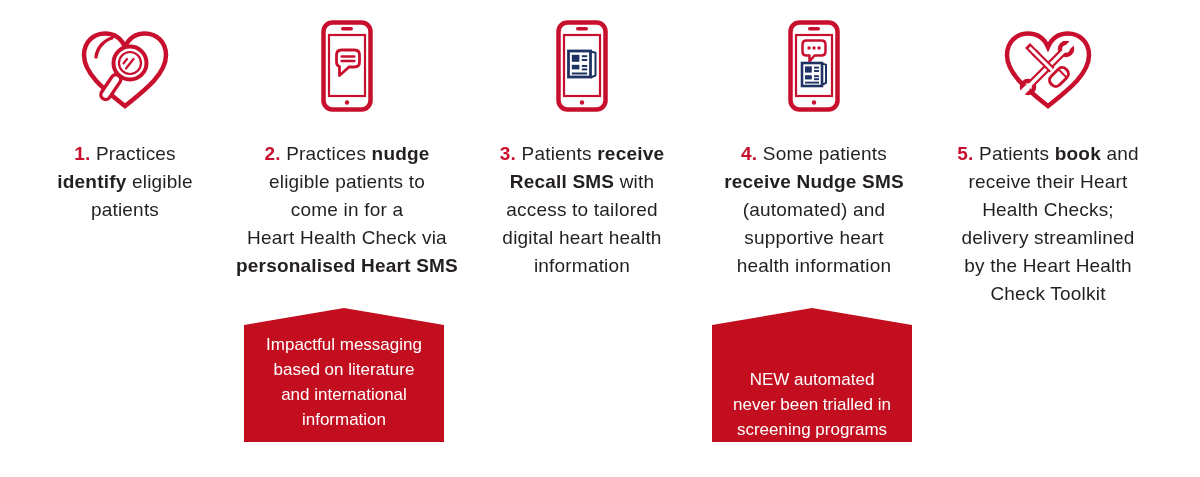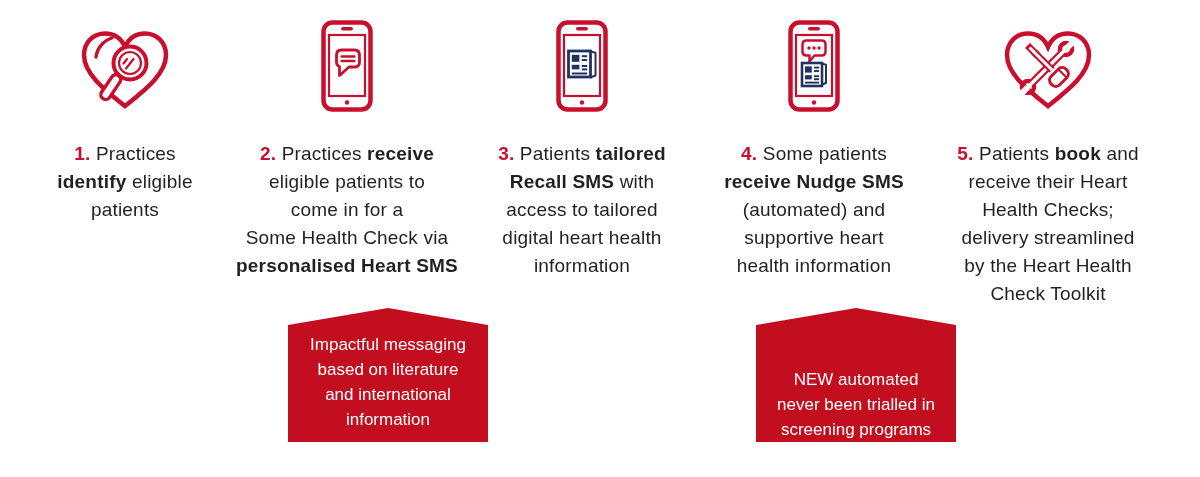--- a/index.html
+++ b/index.html
@@ -77,7 +77,7 @@
       </svg>
     </div>
     <div class="caption">
-        <div><span class="rb">2.</span><span> Practices </span><span class="b">receive</span></div>
+        <div><span class="rb">2.</span><span> Practices </span><span class="b">nudge</span></div>
         <div><span>eligible patients to</span></div>
         <div><span>come in for a</span></div>
         <div><span>Some Health Check via</span></div>

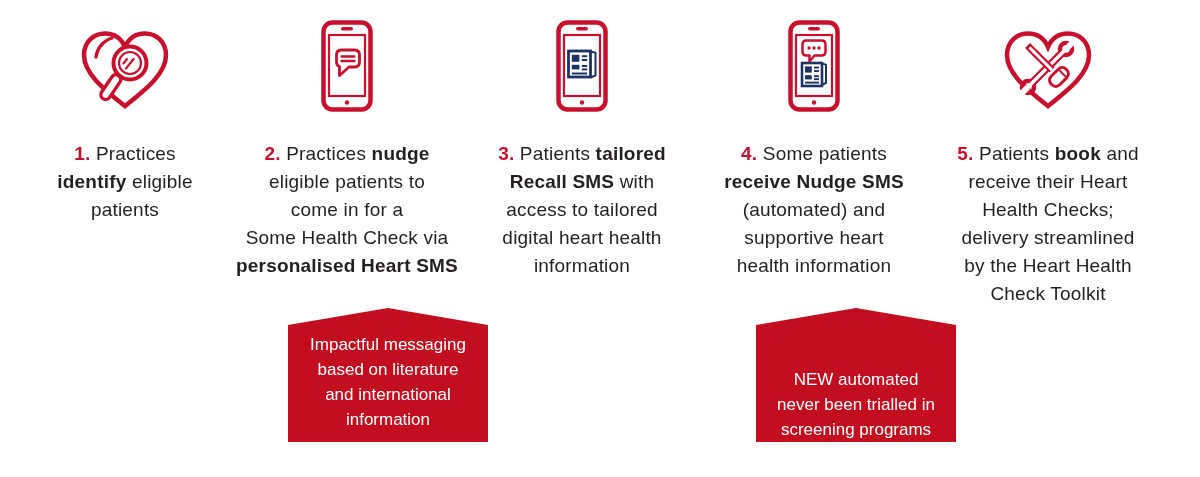--- a/index.html
+++ b/index.html
@@ -104,7 +104,7 @@
       </svg>
     </div>
     <div class="caption">
-        <div><span class="rb">3.</span><span> Patients </span><span class="b">tailored</span></div>
+        <div><span class="rb">3.</span><span> Patients </span><span class="b">receive</span></div>
         <div><span class="b">Recall SMS</span><span> with</span></div>
         <div><span>access to tailored</span></div>
         <div><span>digital heart health</span></div>

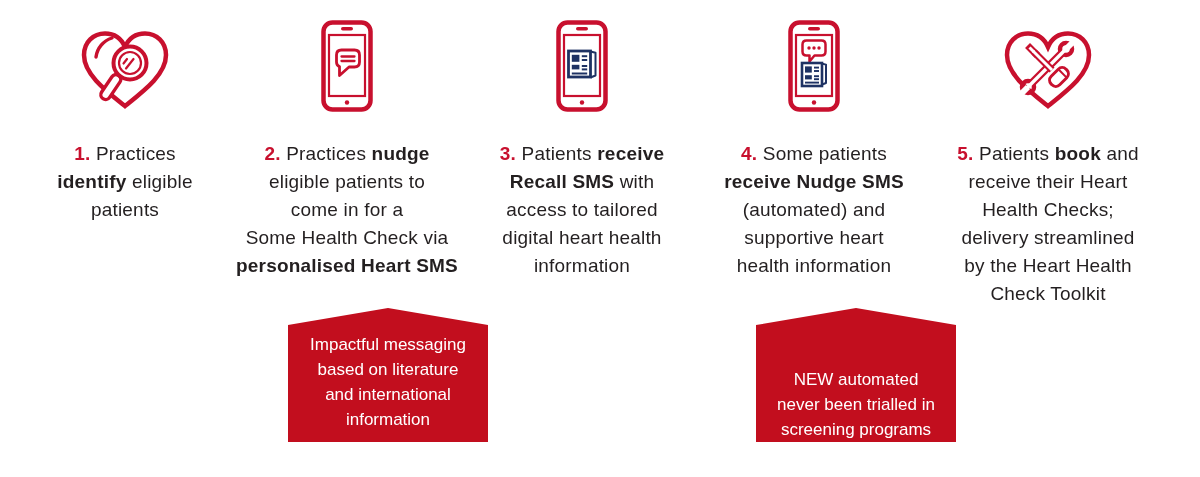--- a/index.html
+++ b/index.html
@@ -80,7 +80,7 @@
         <div><span class="rb">2.</span><span> Practices </span><span class="b">nudge</span></div>
         <div><span>eligible patients to</span></div>
         <div><span>come in for a</span></div>
-        <div><span>Some Health Check via</span></div>
+        <div><span>Heart Health Check via</span></div>
         <div><span class="b">personalised Heart SMS</span></div>
       </div>
   </div>

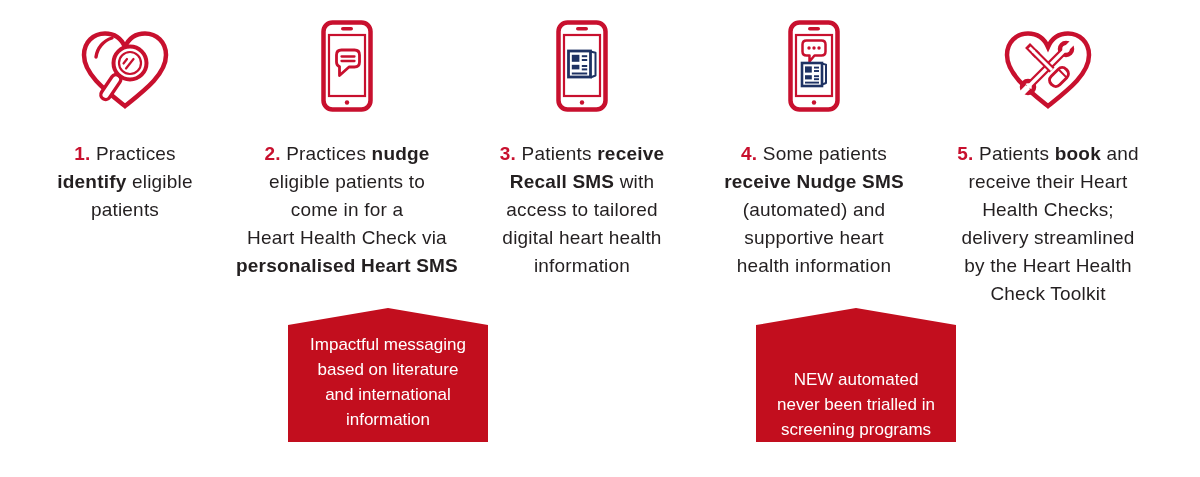--- a/index.html
+++ b/index.html
@@ -28,7 +28,7 @@
     clip-path:polygon(0 17px,50% 0,100% 17px,100% 100%,0 100%);
     display:flex;flex-direction:column;justify-content:center;align-items:center;
     padding-top:14px;box-sizing:border-box;
-    font-size:17px;line-height:25px;text-align:center;margin-left:44px;
+    font-size:17px;line-height:25px;text-align:center;
   }
   
   .sr{stroke:var(--red);fill:none;}

